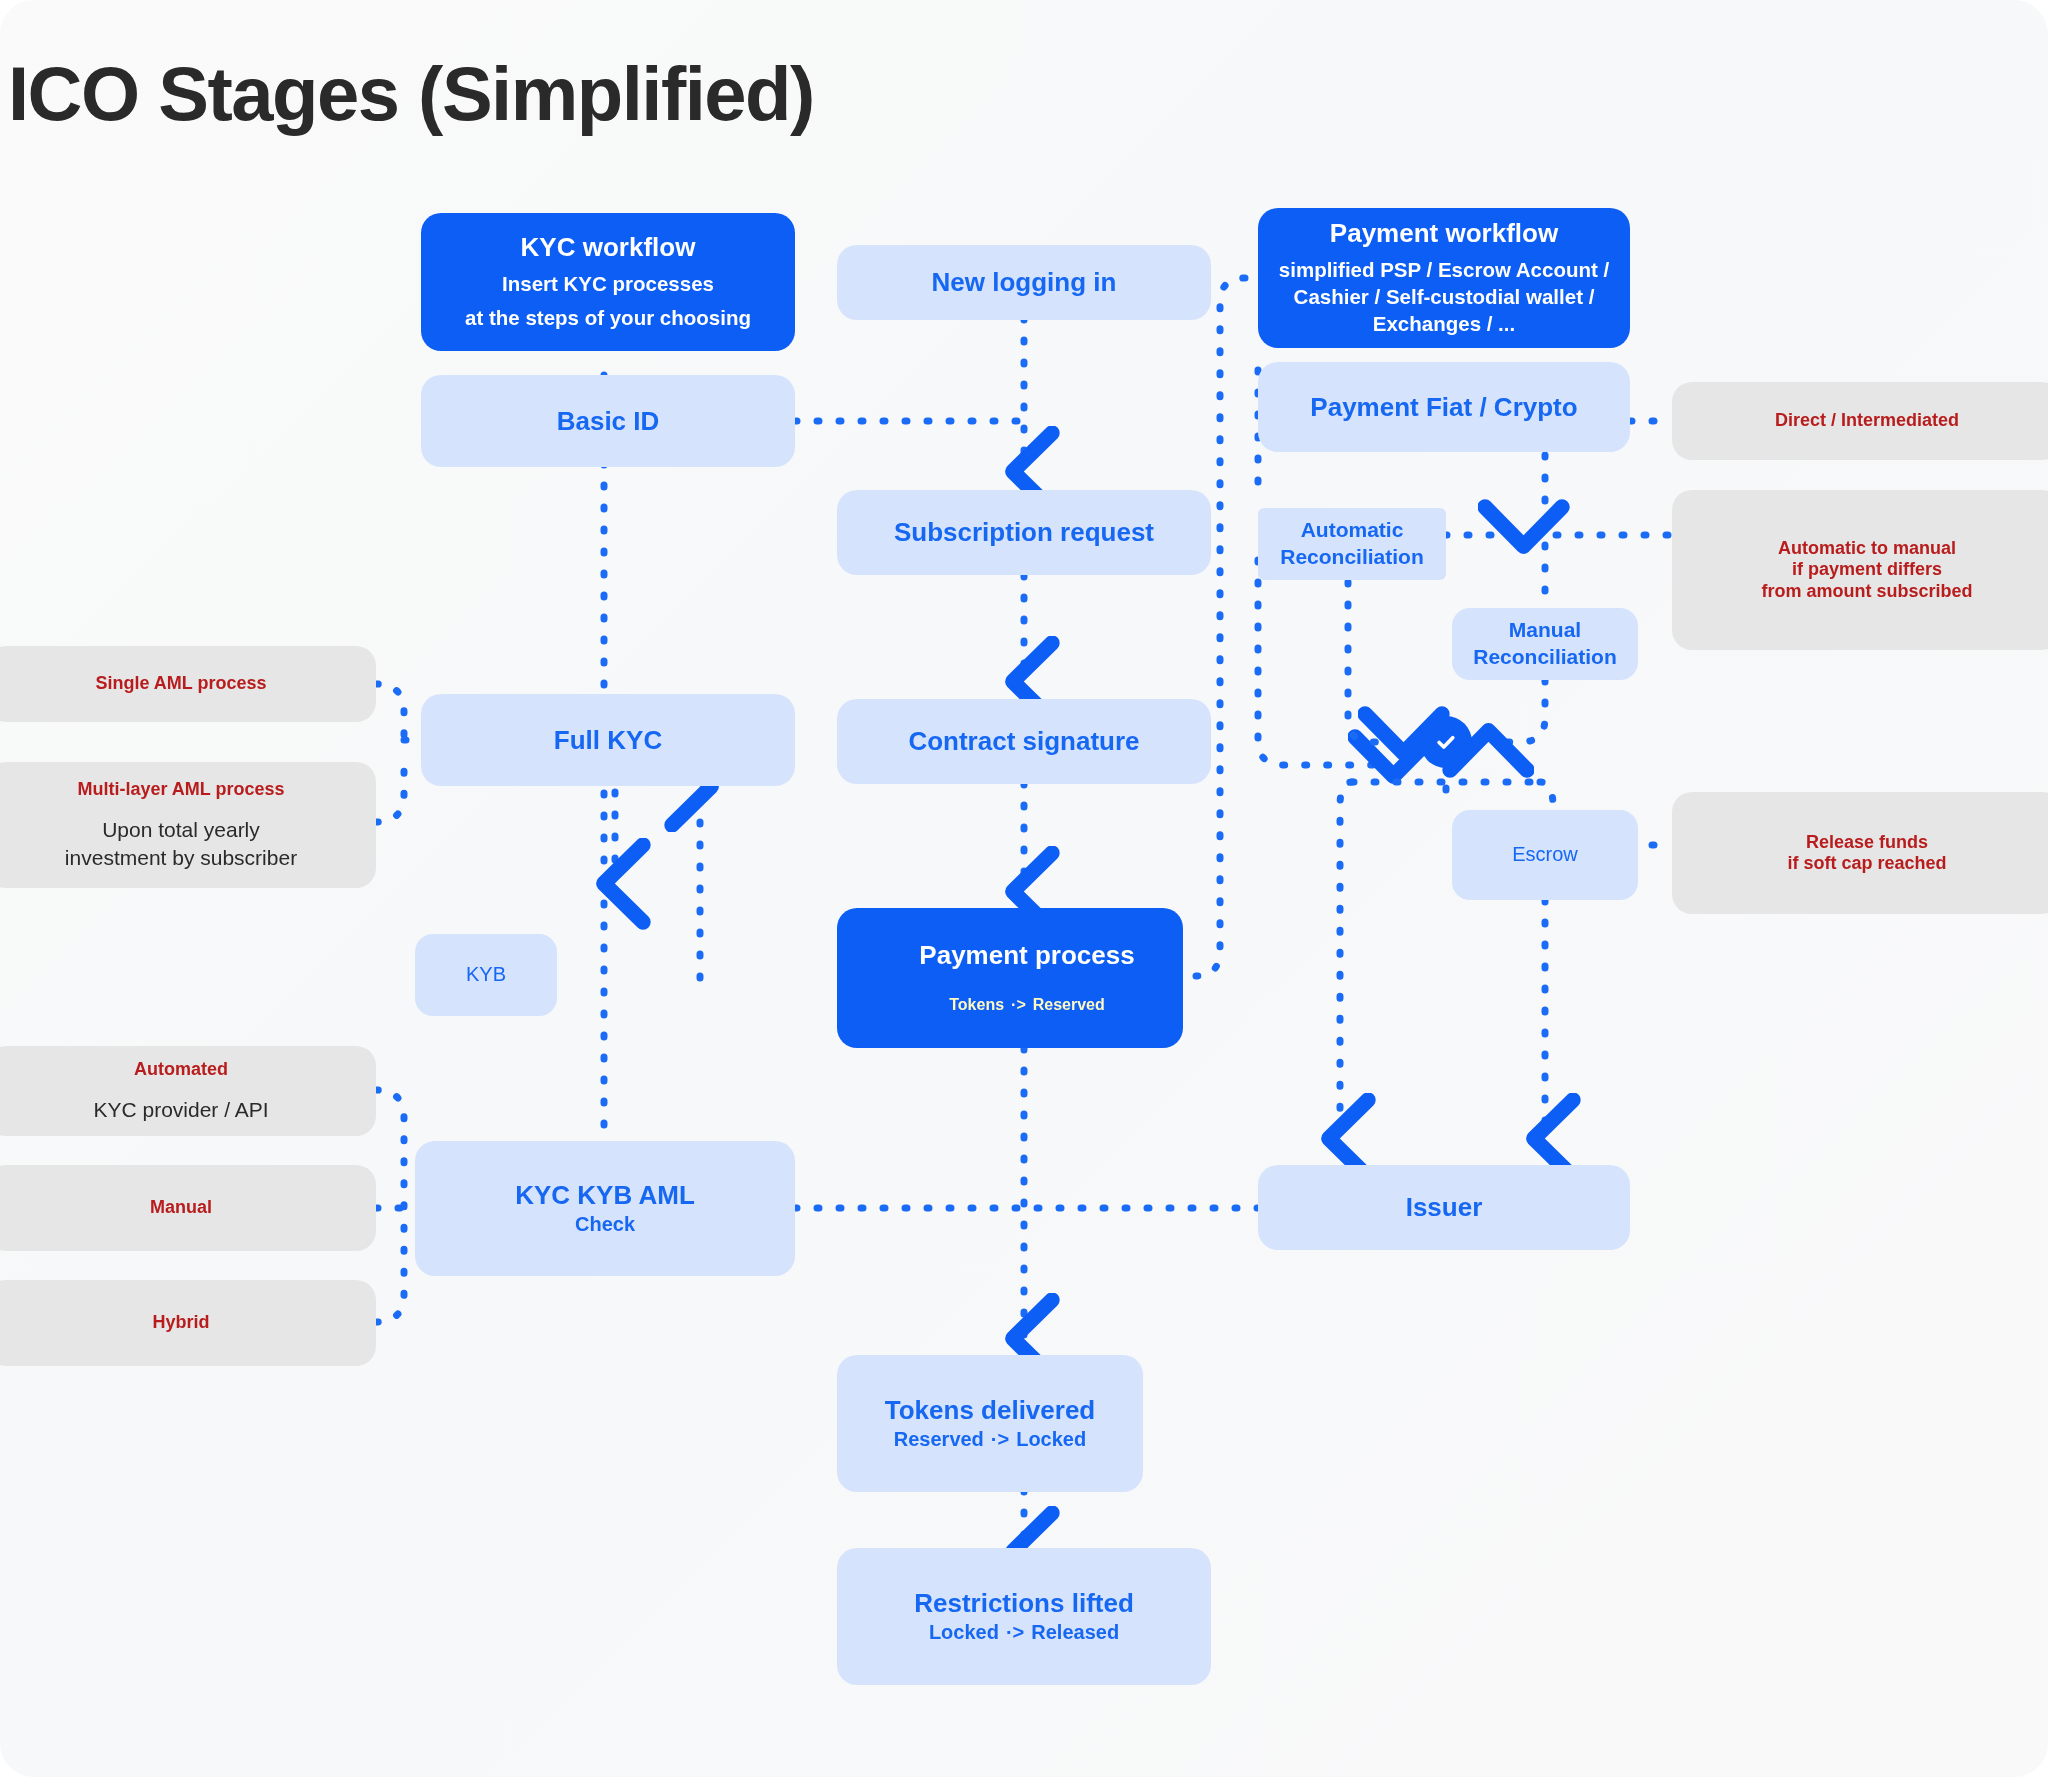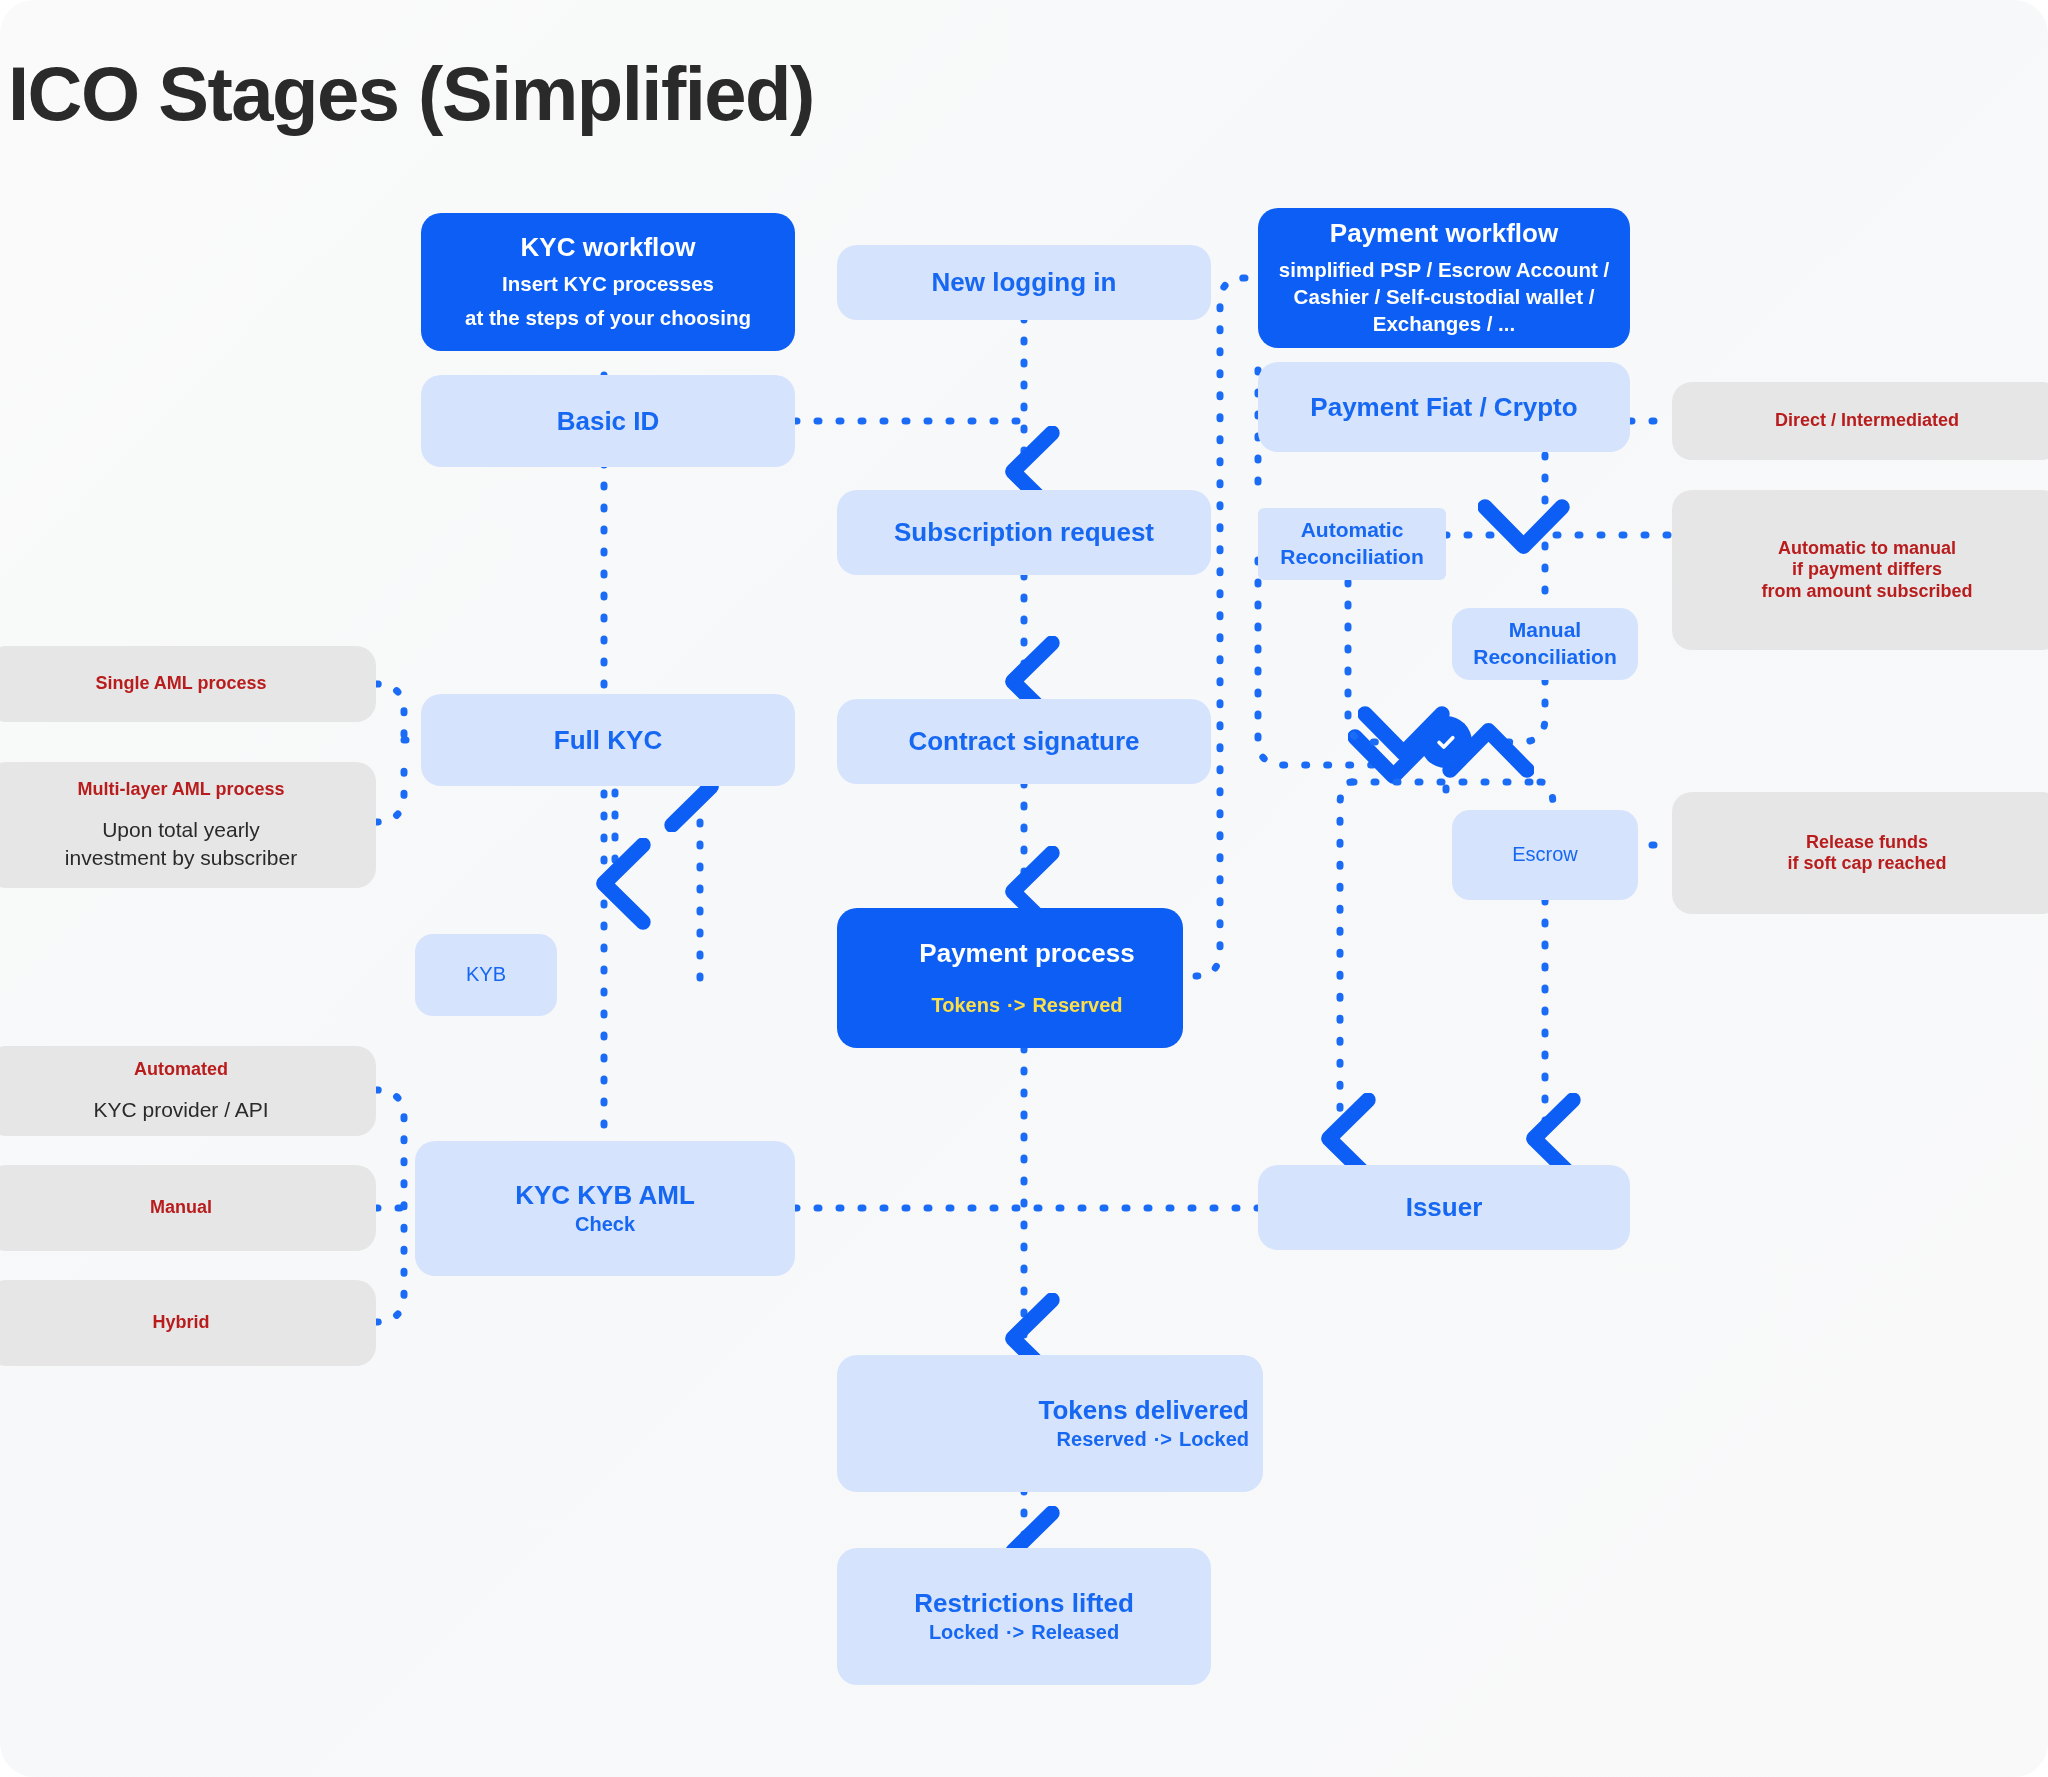--- a/index.html
+++ b/index.html
@@ -45,7 +45,7 @@
   
   .blue-solid{background:#0c5ef5;}
   .blue-solid .t{color:#ffffff;font-weight:bold;font-size:26px;}
-  .blue-solid .s{color:#fde047;font-weight:bold;font-size:20px;margin-top:24px;}
+  .blue-solid .s{color:#fef9c3;font-weight:bold;font-size:16px;margin-top:24px;}
   .blue-solid .s2{color:#ffffff;font-weight:bold;font-size:20.5px;line-height:1.33;margin-top:7px;}
 
   

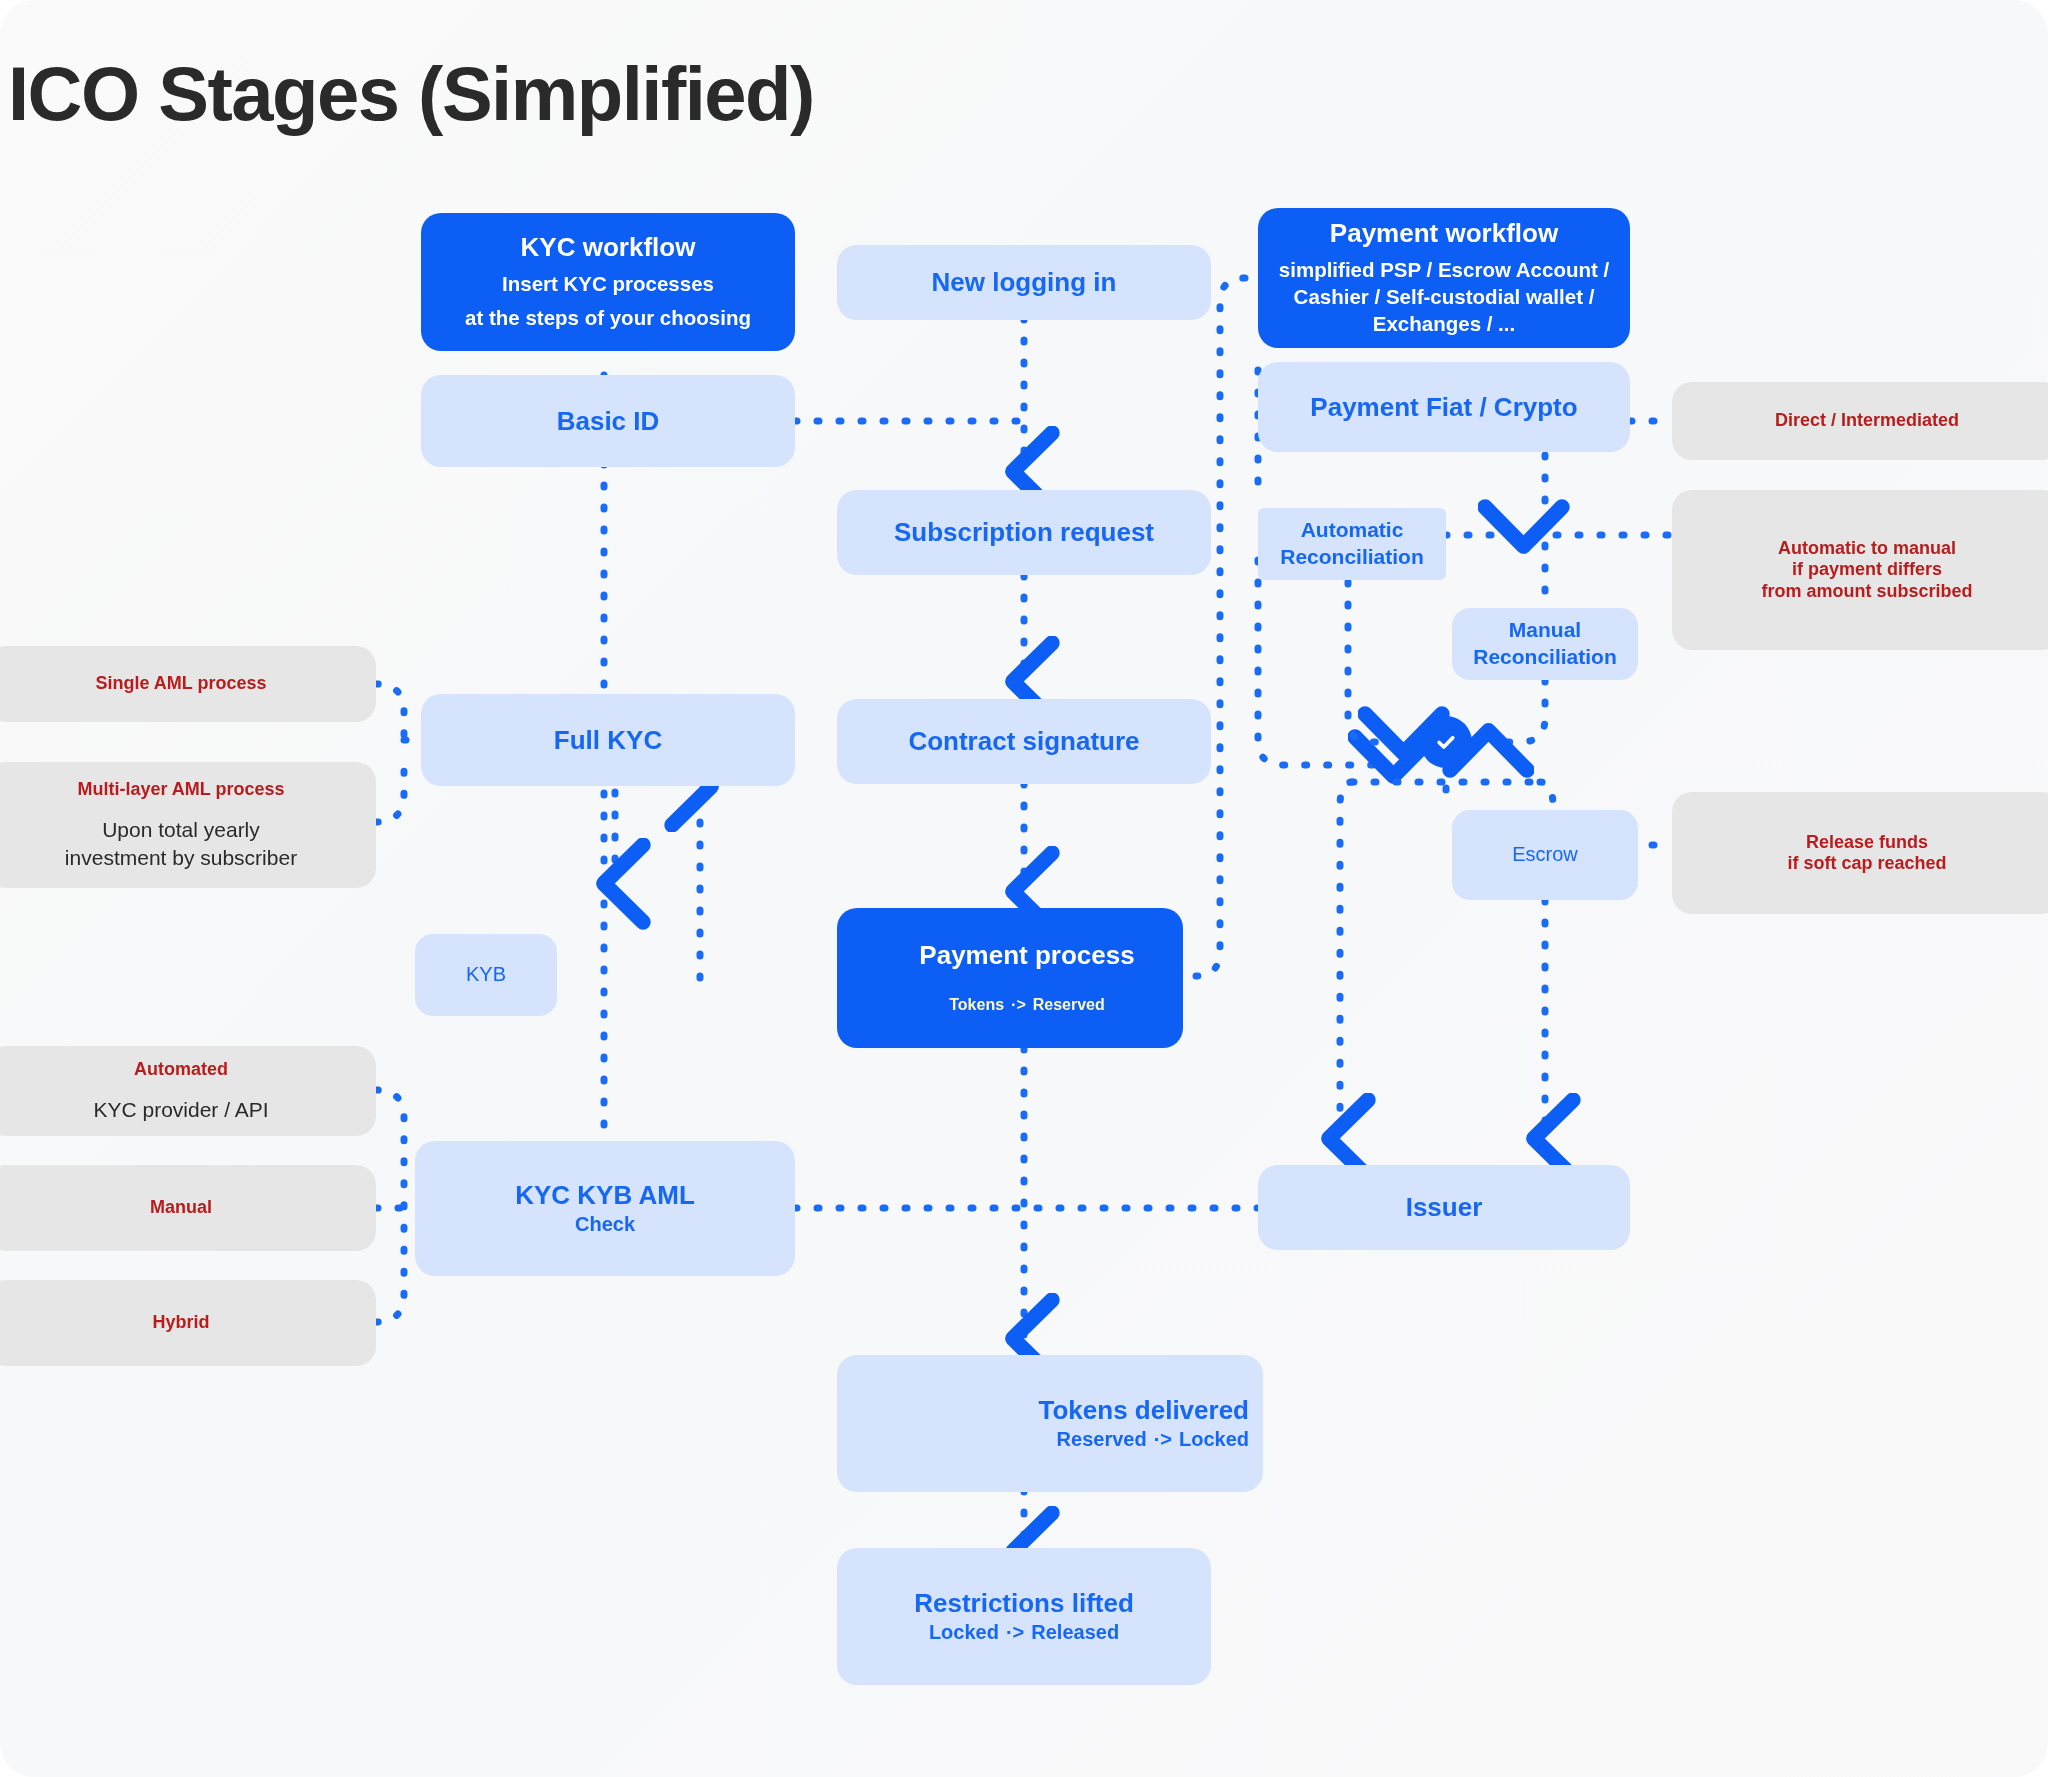--- a/index.html
+++ b/index.html
@@ -217,7 +217,7 @@
     </div>
   </div>
 
-  <div class="node blue-light" style="left:837px;top:1355px;width:426px;height:137px;align-items:flex-end;">
+  <div class="node blue-light" style="left:837px;top:1355px;width:306px;height:137px;">
     <div class="t">Tokens delivered</div>
     <div class="s">
       <span>Reserved</span><span class="arrowspan">·&gt;</span><span>Locked</span>

